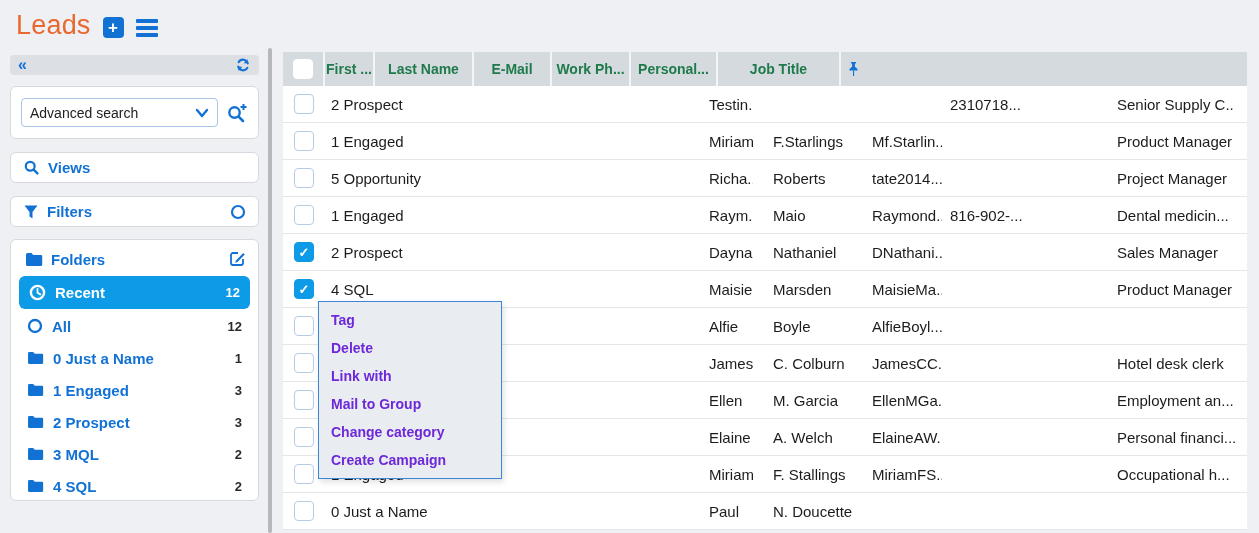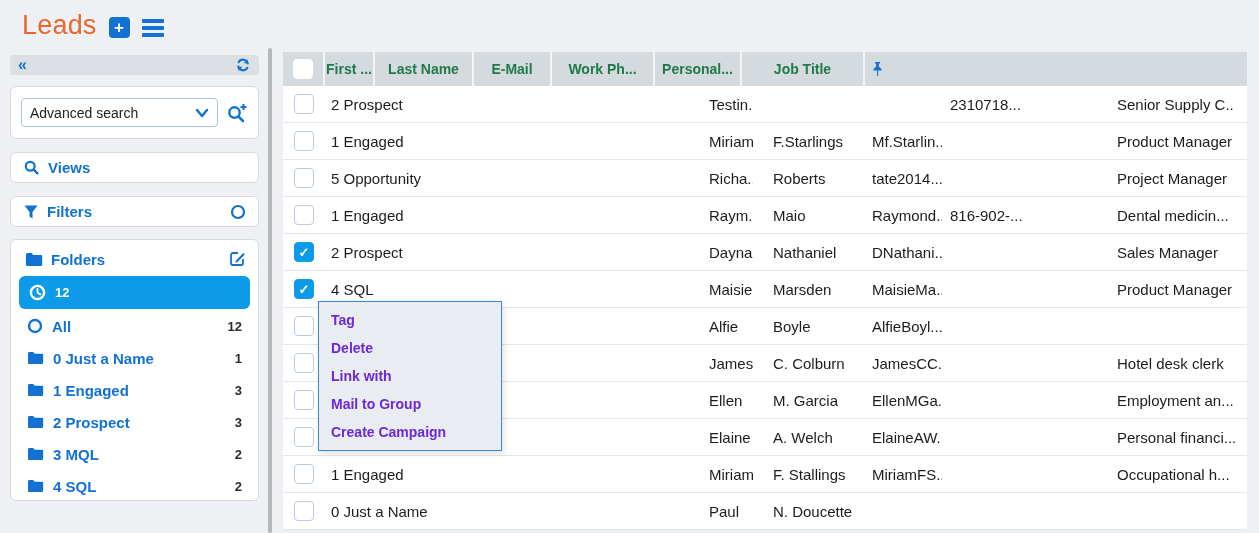--- a/index.html
+++ b/index.html
@@ -11,7 +11,7 @@
     color:#1c1c1c;
   }
   
-  .app-header { position:absolute; left:16px; top:10px; display:flex; align-items:center; gap:12px;margin-left:6px; }
+  .app-header { position:absolute; left:16px; top:10px; display:flex; align-items:center; gap:12px; }
   .app-title { color:#e8682f; font-size:27px; font-weight:400; letter-spacing:.2px; }
   .add-btn { width:21px; height:21px; background:#1272d4; border-radius:4px; color:#fff;
              font-size:17px; font-weight:700; display:flex; align-items:center; justify-content:center;

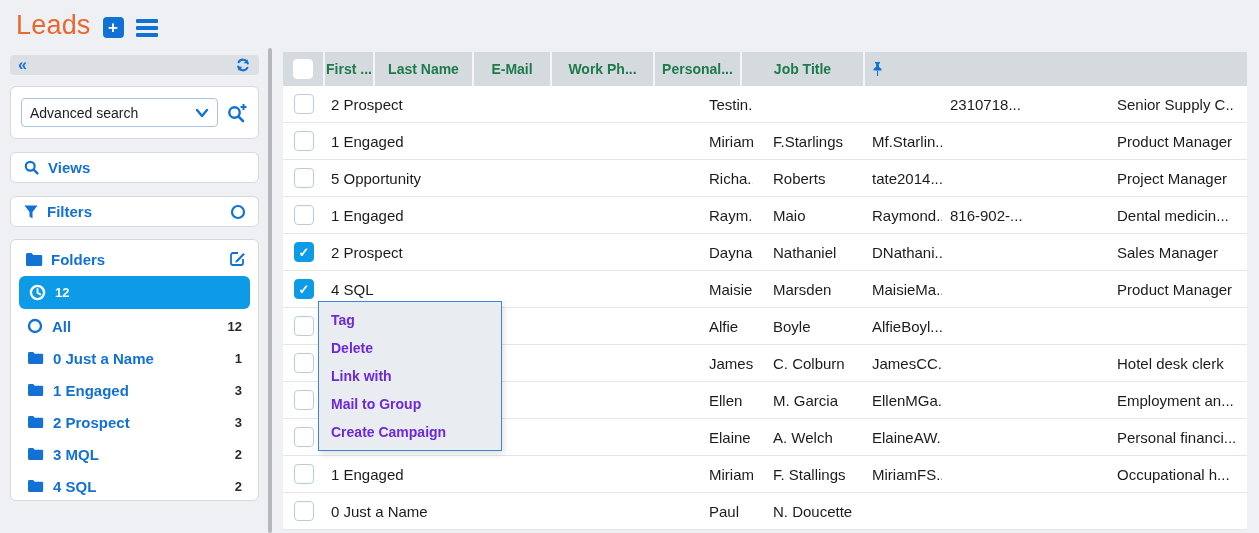--- a/index.html
+++ b/index.html
@@ -60,7 +60,7 @@
            position:relative; white-space:nowrap; overflow:hidden; cursor:pointer; }
   .hcell:last-child { border-right:none; }
   .h-cb { width:42px; } .h-lead { width:378px; } .h-first { width:50px; }
-  .h-last { width:99px; } .h-email { width:78px; } .h-work { width:103px; }
+  .h-last { width:99px; } .h-email { width:78px; } .h-work { width:79px; }
   .h-personal { width:87px; } .h-job { width:123px; } .h-pin { width:24px; }
   .sort-icon { position:absolute; right:8px; top:50%; transform:translateY(-50%);
                display:flex; flex-direction:column; gap:2px; }

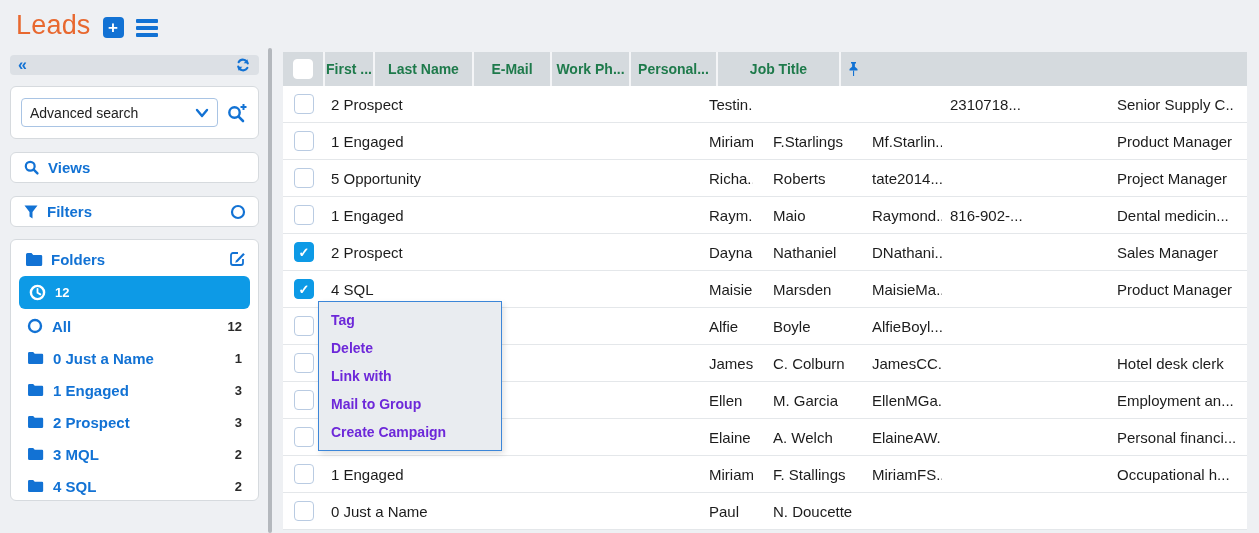--- a/index.html
+++ b/index.html
@@ -185,6 +185,7 @@
           <polyline points="8.5,4.8 8.5,8.8 11.4,10.4" fill="none" stroke="#fff" stroke-width="1.8" stroke-linecap="round"></polyline>
         </svg>
       </span>
+      <span class="flabel">Recent</span>
       <span class="fcount">12</span>
     </div>
 

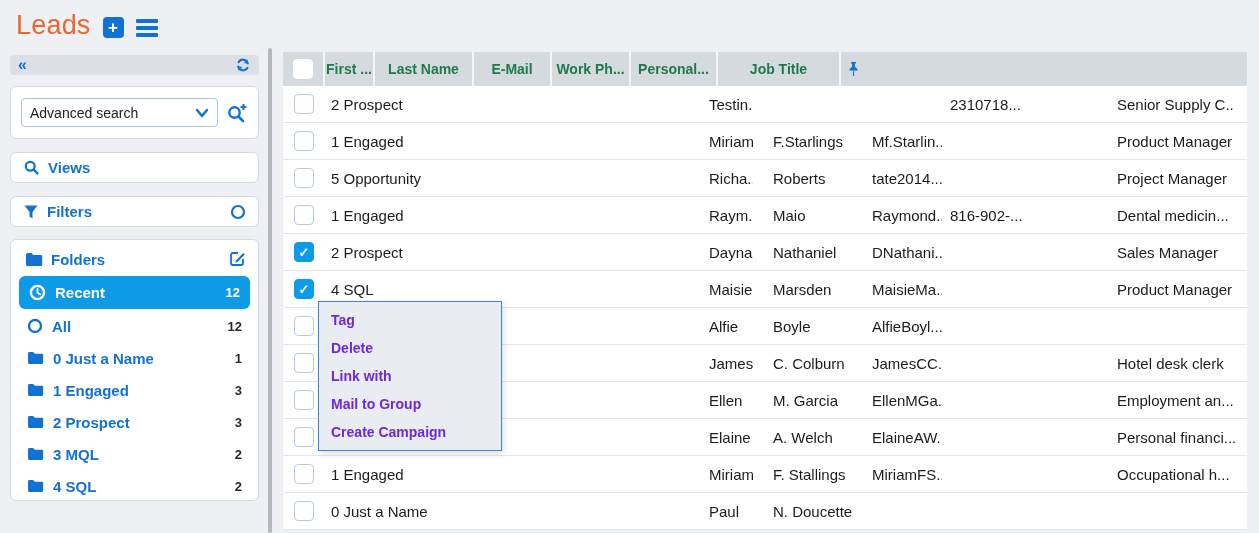--- a/index.html
+++ b/index.html
@@ -447,6 +447,7 @@
   <div class="ctx-item">Delete</div>
   <div class="ctx-item">Link with</div>
   <div class="ctx-item">Mail to Group</div>
+  <div class="ctx-item">Change category</div>
   <div class="ctx-item">Create Campaign</div>
 </div>
 

